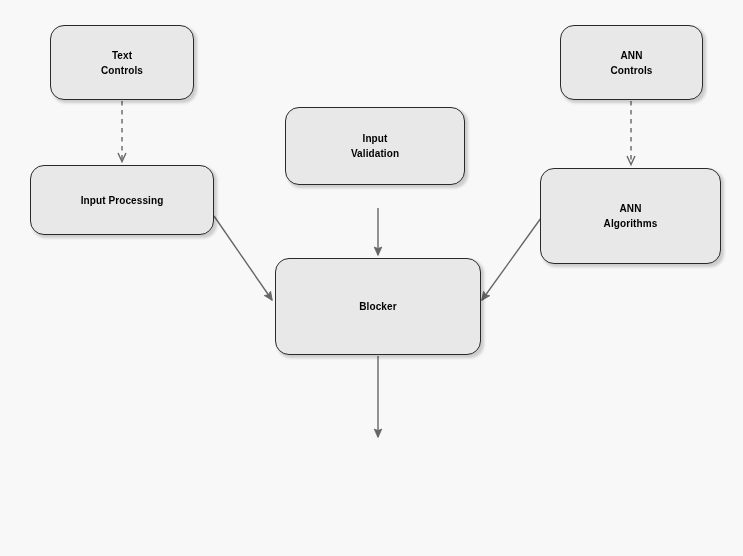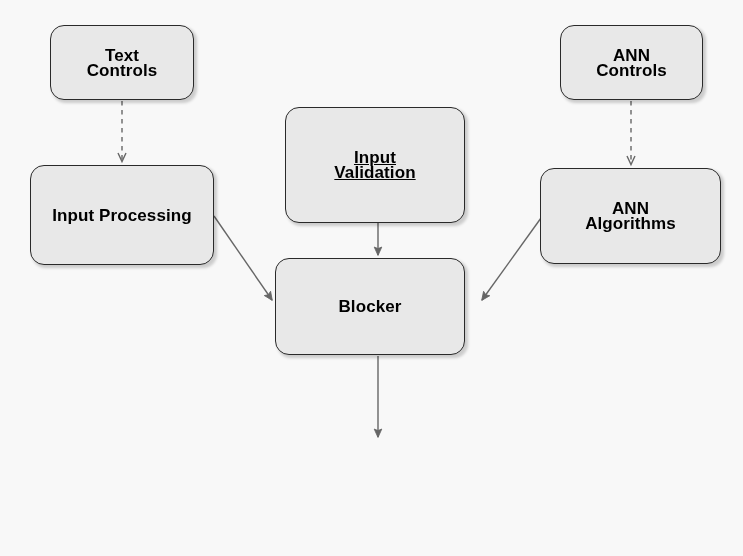--- a/index.html
+++ b/index.html
@@ -41,7 +41,7 @@
     text-align: center;
     color: #000000;
     font-weight: bold;
-    font-size: 17px;
+    font-size: 10px;
     line-height: 15px;
     letter-spacing: 0.1px;
     box-shadow: 2.5px 2.5px 3px rgba(0,0,0,0.18);

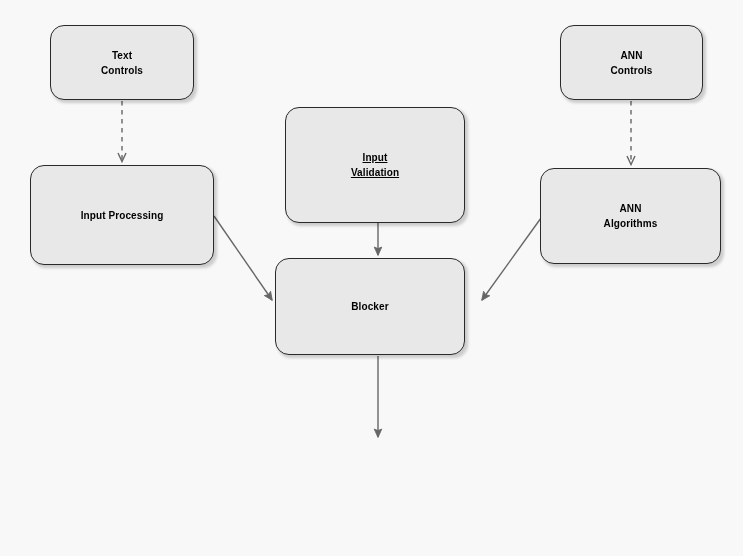--- a/index.html
+++ b/index.html
@@ -90,7 +90,7 @@
 Controls</span>
   </div>
 
-  <div class="node" style="left:285px; top:107px; width:180px; height:116px;text-decoration:underline;">
+  <div class="node" style="left:285px; top:107px; width:180px; height:78px;">
     <span class="label">Input
 Validation</span>
   </div>

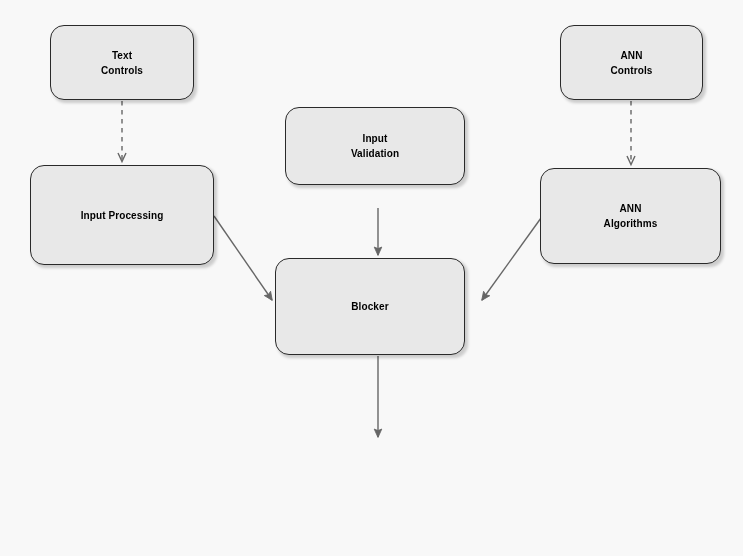--- a/index.html
+++ b/index.html
@@ -95,7 +95,7 @@
 Validation</span>
   </div>
 
-  <div class="node" style="left:30px; top:165px; width:184px; height:100px;justify-content:center;">
+  <div class="node" style="left:30px; top:165px; width:184px; height:70px;justify-content:center;">
     <span class="label">Input Processing</span>
   </div>
 

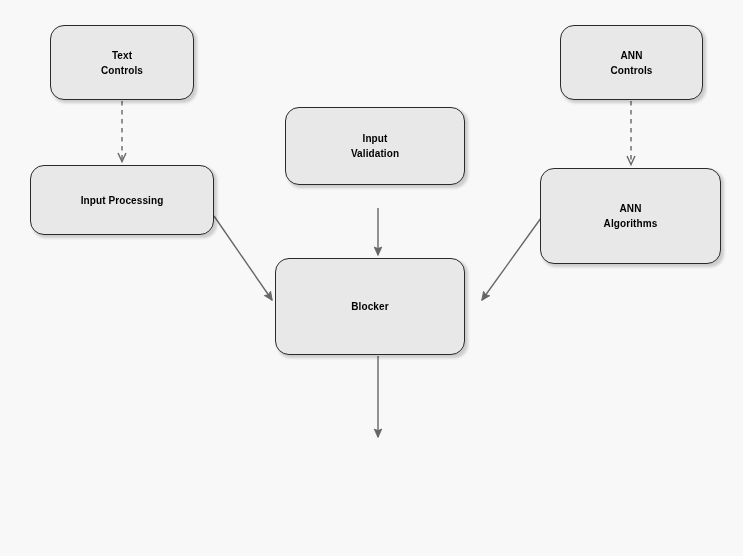--- a/index.html
+++ b/index.html
@@ -104,7 +104,7 @@
 Algorithms</span>
   </div>
 
-  <div class="node" style="left:275px; top:258px; width:190px; height:97px;">
+  <div class="node" style="left:275px; top:258px; width:206px; height:97px;">
     <span class="label">Blocker</span>
   </div>
 

